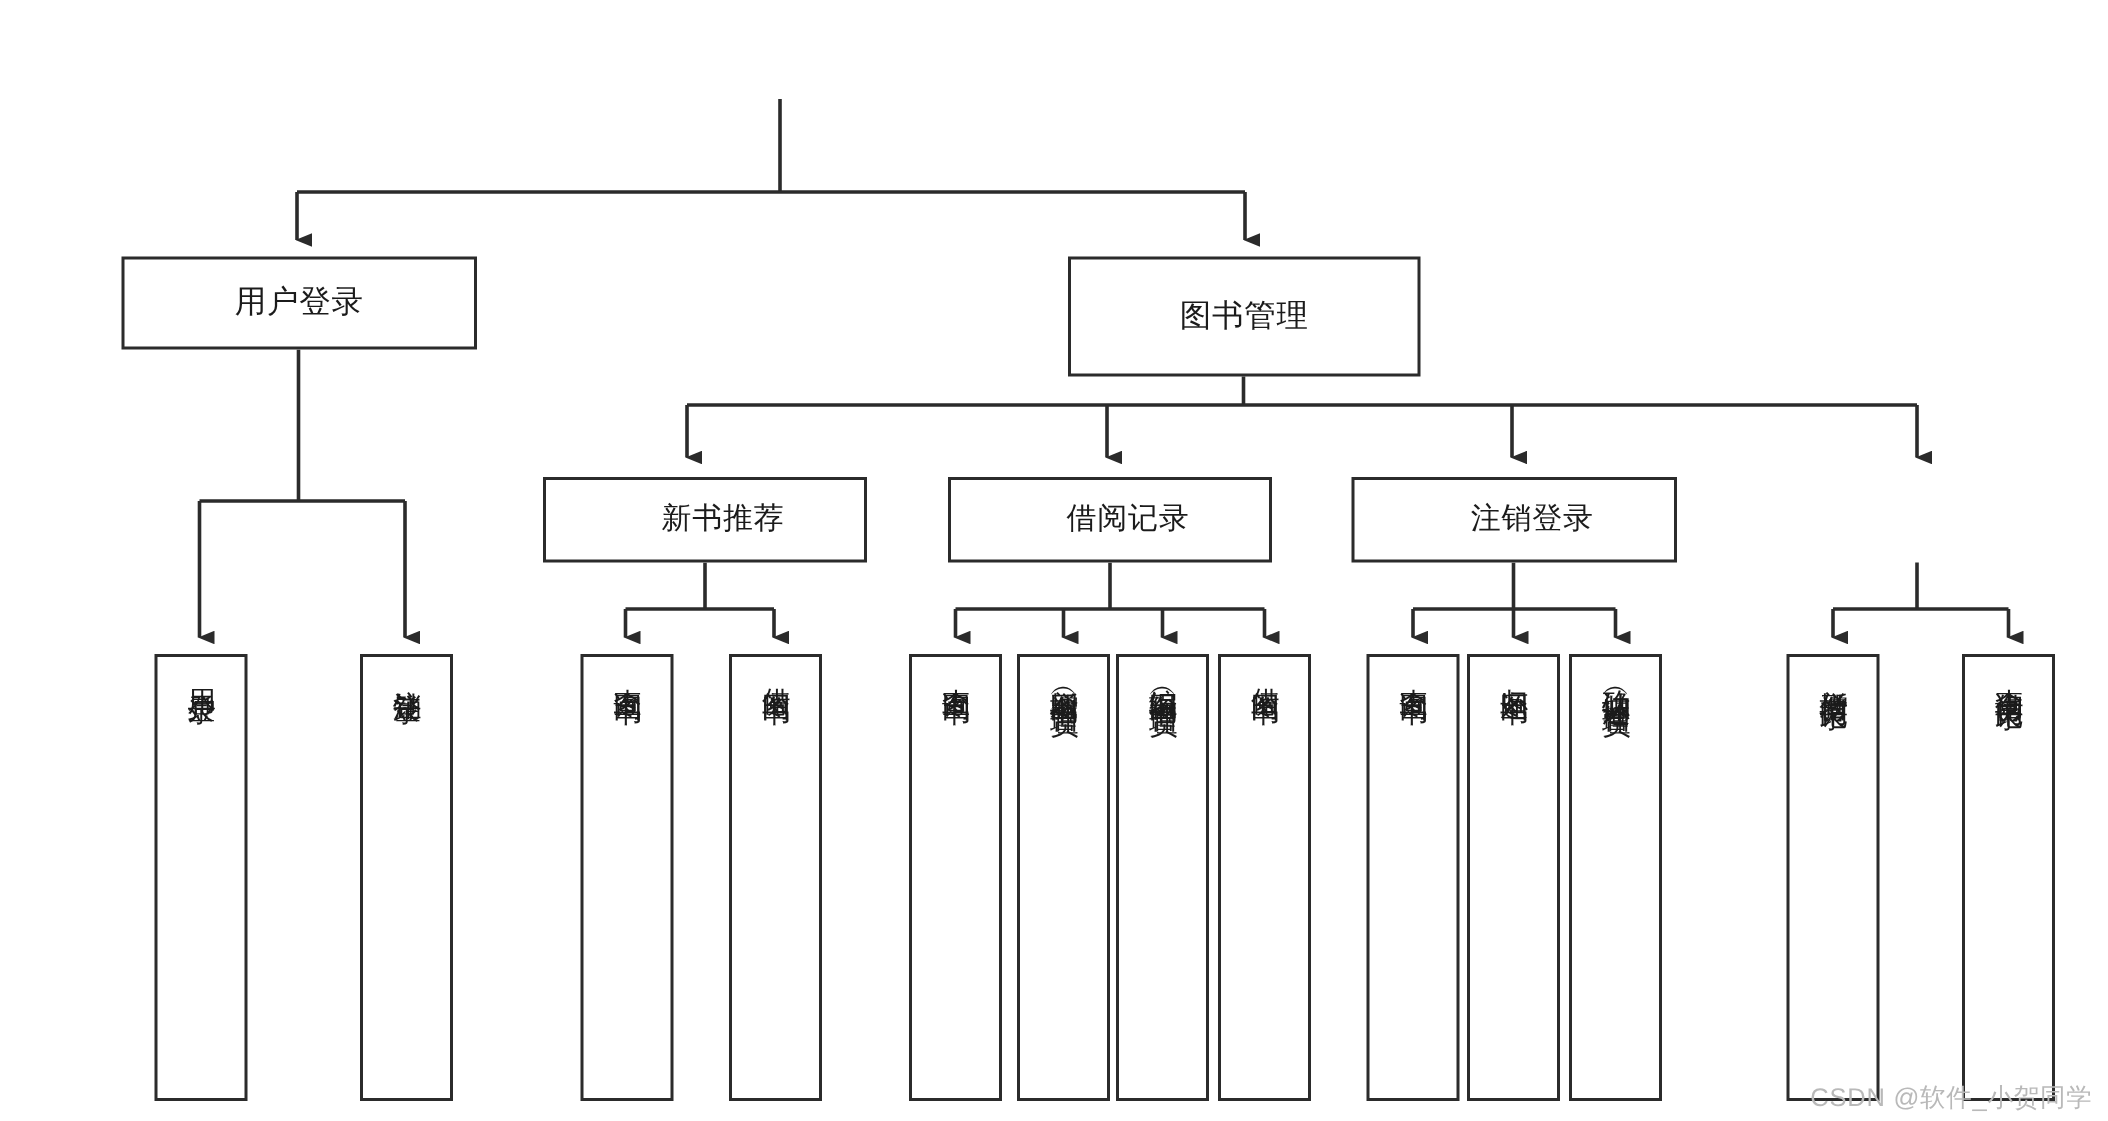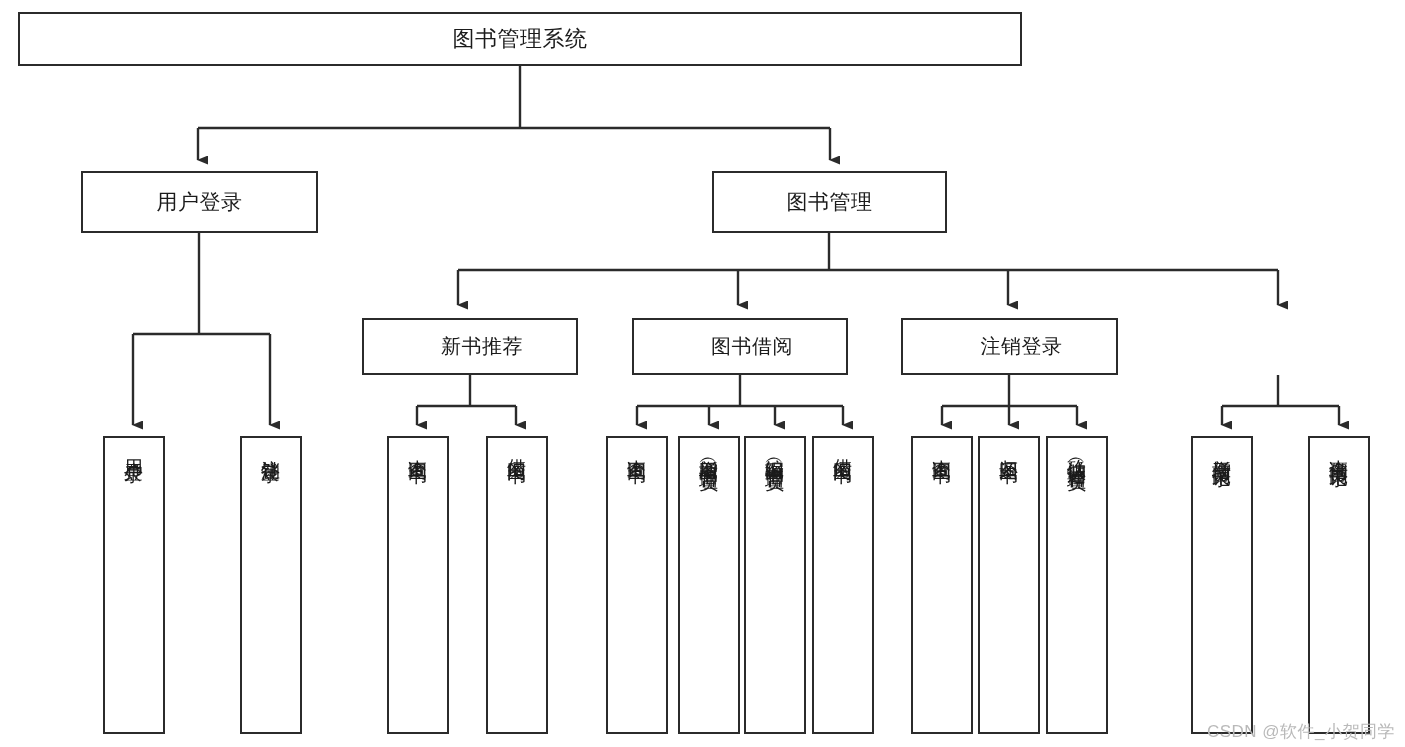--- a/index.html
+++ b/index.html
@@ -143,9 +143,6 @@
     </g>
   </svg>
 
-  <div class="node-box root" style="left:18px; top:12px; width:1004px; height:54px;">
-    <span class="node-label">图书管理系统</span>
-  </div>
 
   <div class="node-box level2" style="left:81px; top:171px; width:237px; height:62px;">
     <span class="node-label">用户登录</span>

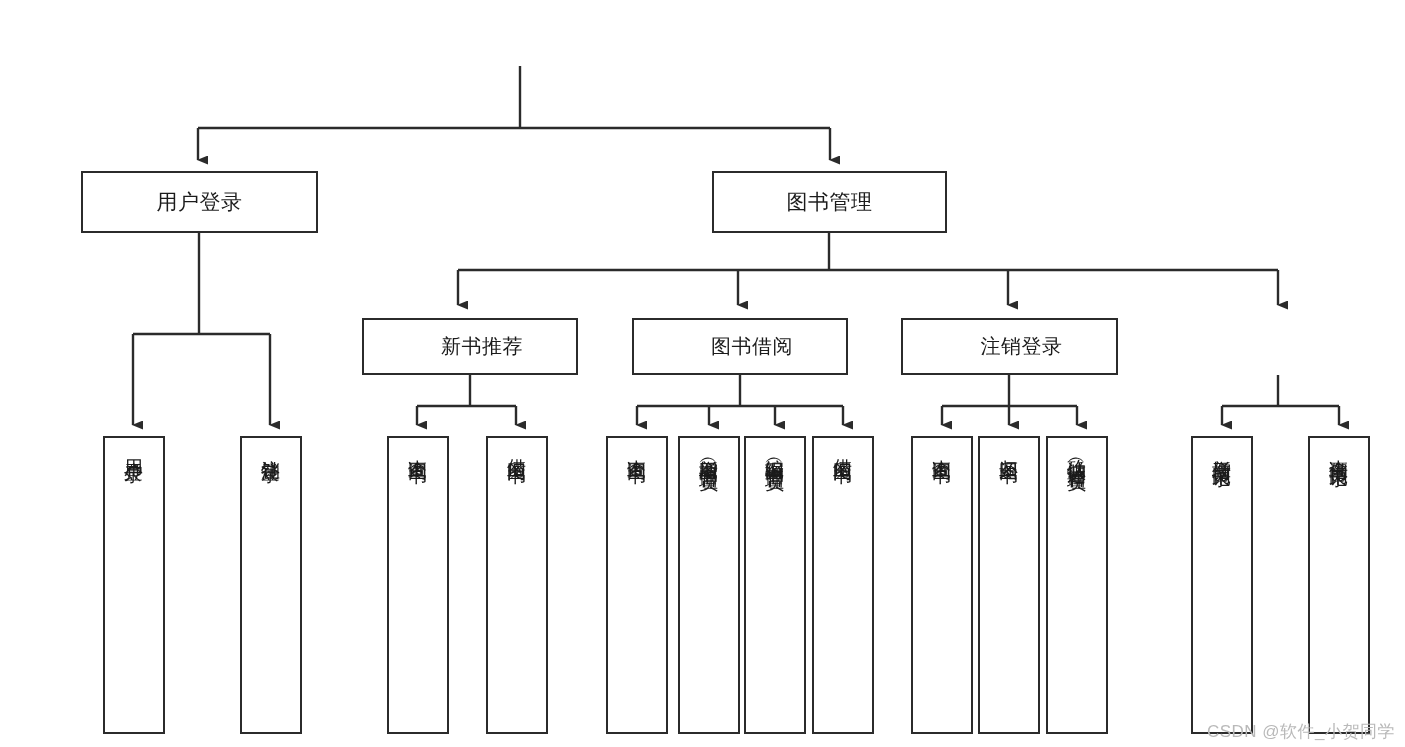--- a/index.html
+++ b/index.html
@@ -147,7 +147,7 @@
   <div class="node-box level2" style="left:81px; top:171px; width:237px; height:62px;">
     <span class="node-label">用户登录</span>
   </div>
-  <div class="node-box level2" style="left:712px; top:171px; width:235px; height:62px;">
+  <div class="node-box level2" style="left:712px; top:171px; width:235px; height:80px;">
     <span class="node-label">图书管理</span>
   </div>
 

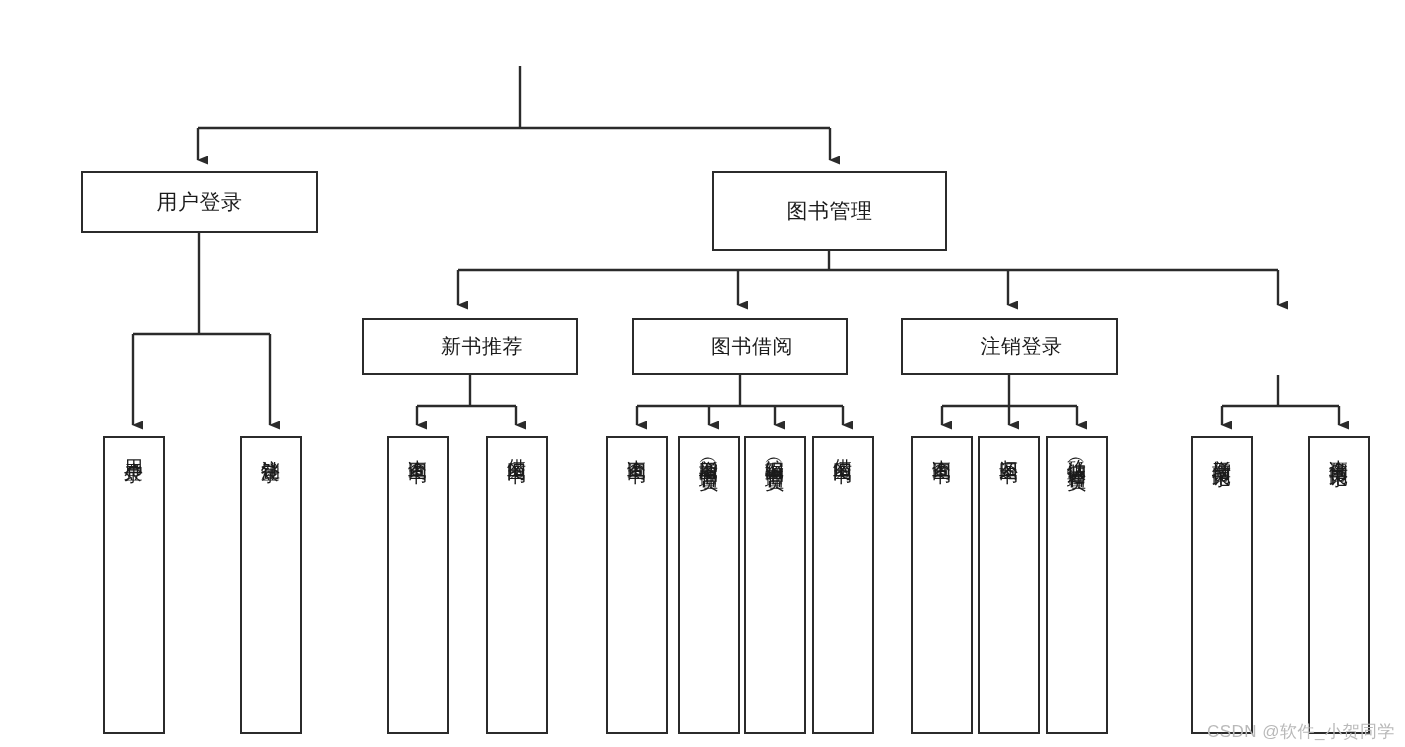--- a/index.html
+++ b/index.html
@@ -155,7 +155,7 @@
     <span class="node-label">新书推荐</span>
   </div>
   <div class="node-box level3" style="left:632px; top:318px; width:216px; height:57px;">
-    <span class="node-label">图书借阅</span>
+    <span class="node-label">借阅记录</span>
   </div>
   <div class="node-box level3" style="left:901px; top:318px; width:217px; height:57px;">
     <span class="node-label">注销登录</span>

